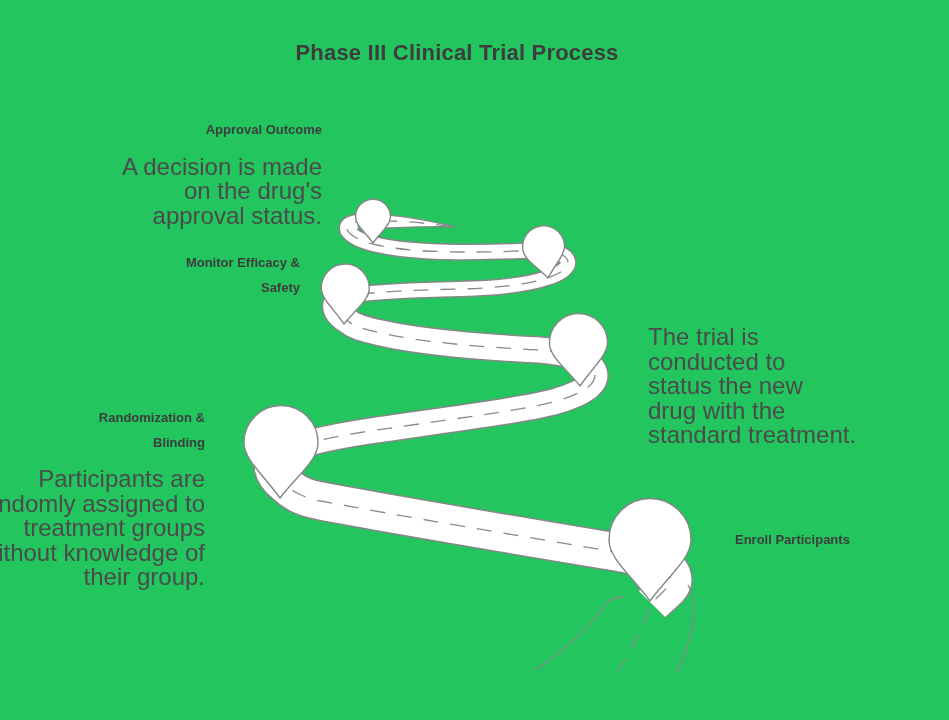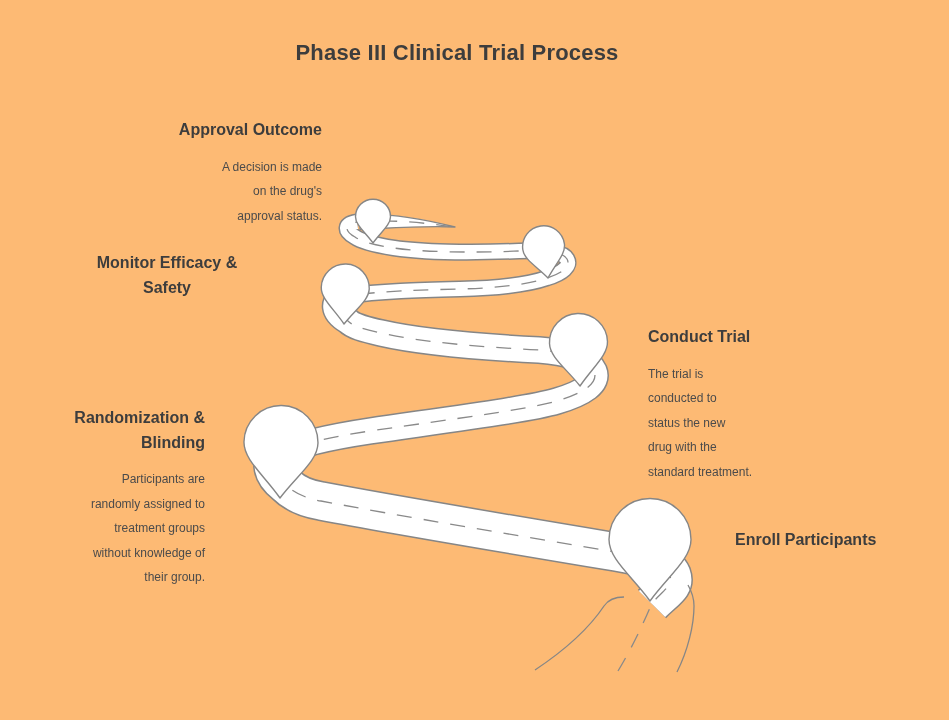--- a/index.html
+++ b/index.html
@@ -6,7 +6,7 @@
   .canvas{
     position:relative;
     width:949px;height:720px;
-    background:#fdba74;
+    background:#22c55e;
     overflow:hidden;
     font-family:"Liberation Sans","DejaVu Sans",sans-serif;
   }

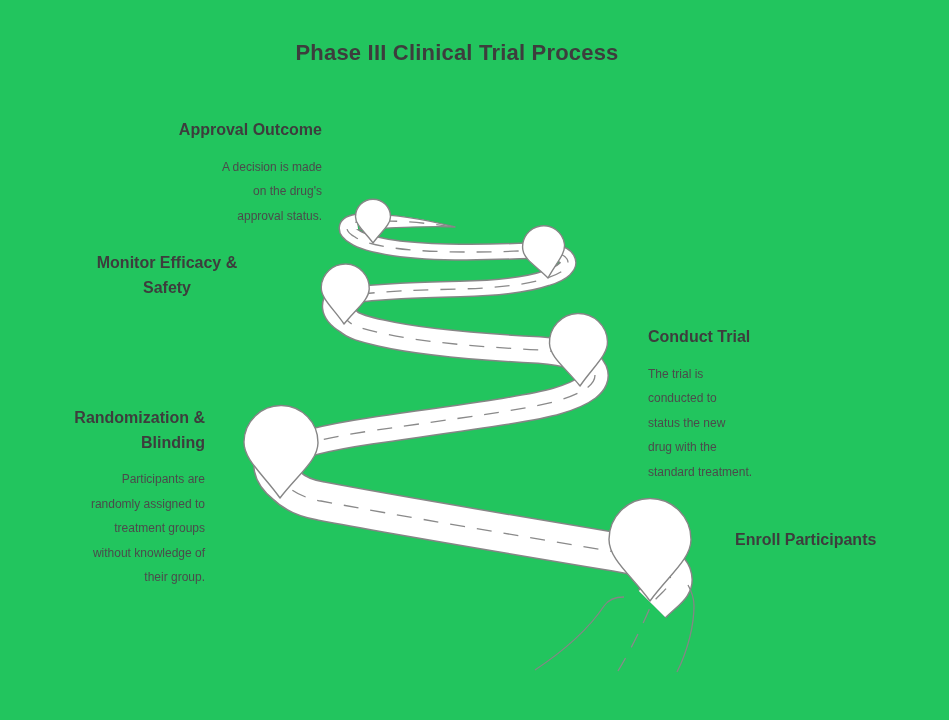--- a/index.html
+++ b/index.html
@@ -23,7 +23,7 @@
   .step{position:absolute;}
   .step-title{
     margin:0 0 12px 0;
-    font-size:16px;
+    font-size:13px;
     font-weight:700;
     color:#3d3d3d;
     line-height:24.5px;

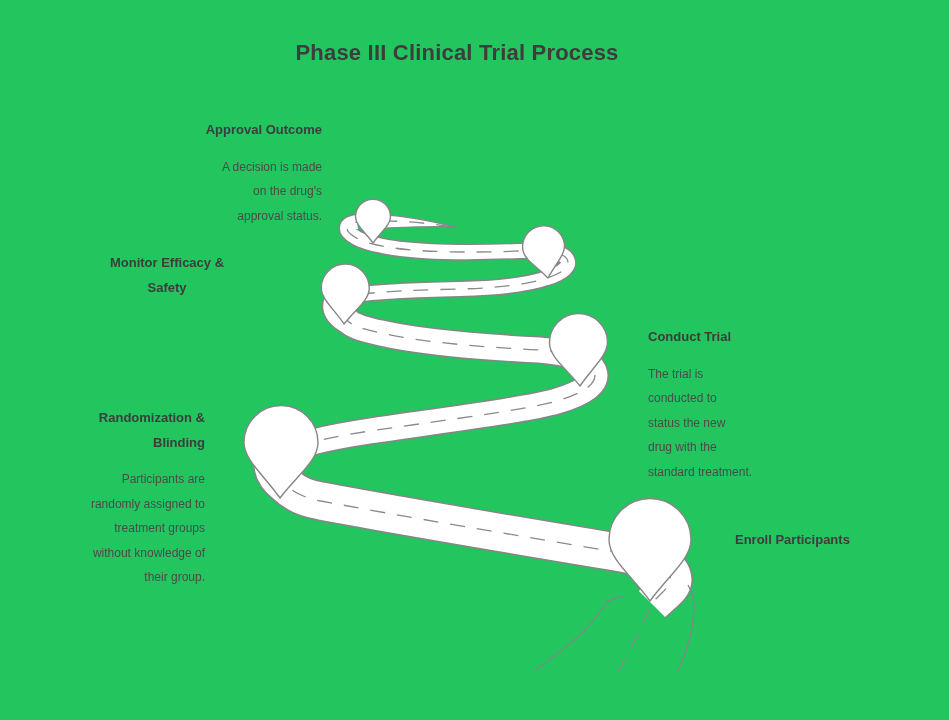--- a/index.html
+++ b/index.html
@@ -31,7 +31,7 @@
   }
   .step-desc{
     margin:0;
-    font-size:12px;
+    font-size:24px;
     font-weight:400;
     color:#4b4b4b;
     line-height:24.5px;

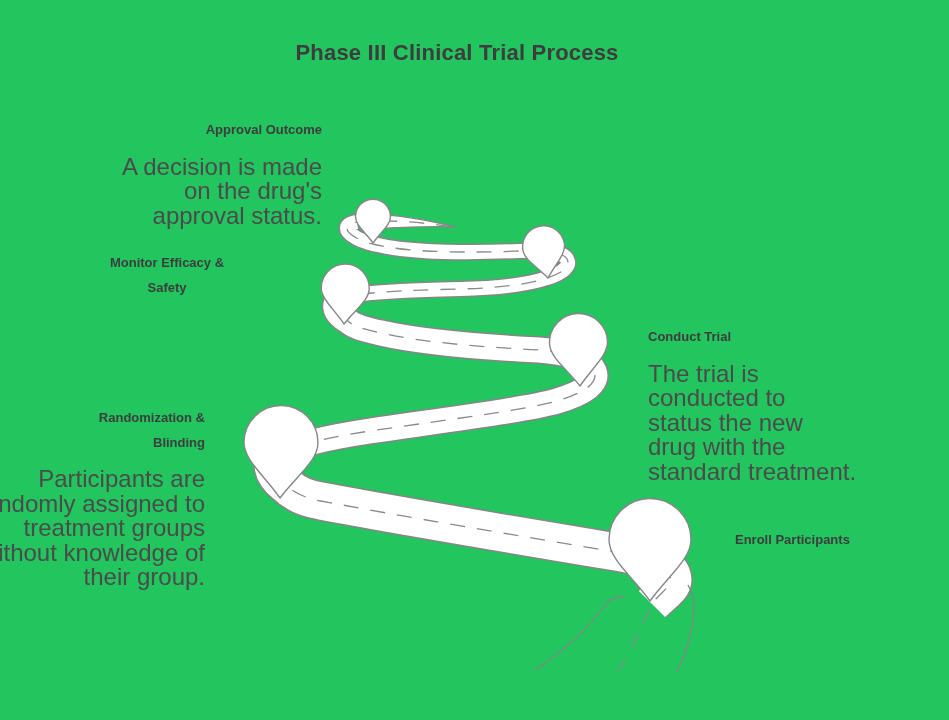--- a/index.html
+++ b/index.html
@@ -41,7 +41,7 @@
   .align-left{text-align:left;}
   
   .step-approval      {left:82px;  top:118px; width:240px;}
-  .step-monitor       {left:47px;  top:251px; width:240px;text-align:center;}
+  .step-monitor       {left:60px;  top:251px; width:240px;}
   .step-randomization {left:-35px; top:406px; width:240px;}
   .step-regulatory    {left:600px; top:126px; width:240px;}
   .step-conduct       {left:648px; top:325px; width:240px;}

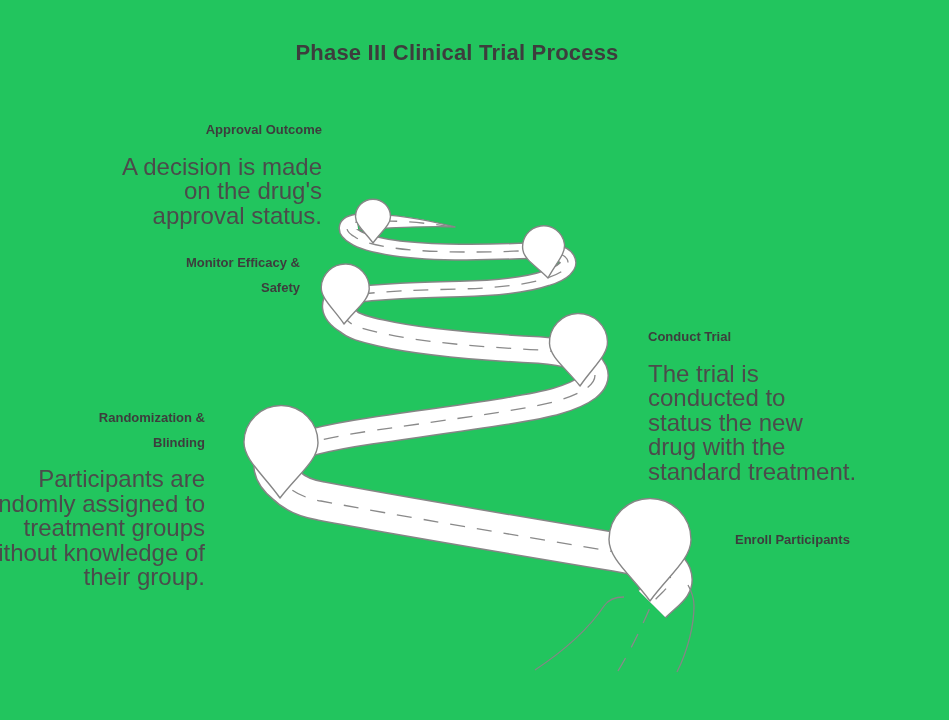--- a/index.html
+++ b/index.html
@@ -114,7 +114,6 @@
 
 
   <div class="step step-conduct align-left">
-    <h3 class="step-title">Conduct Trial</h3>
     <p class="step-desc">The trial is
 conducted to
 status the new

